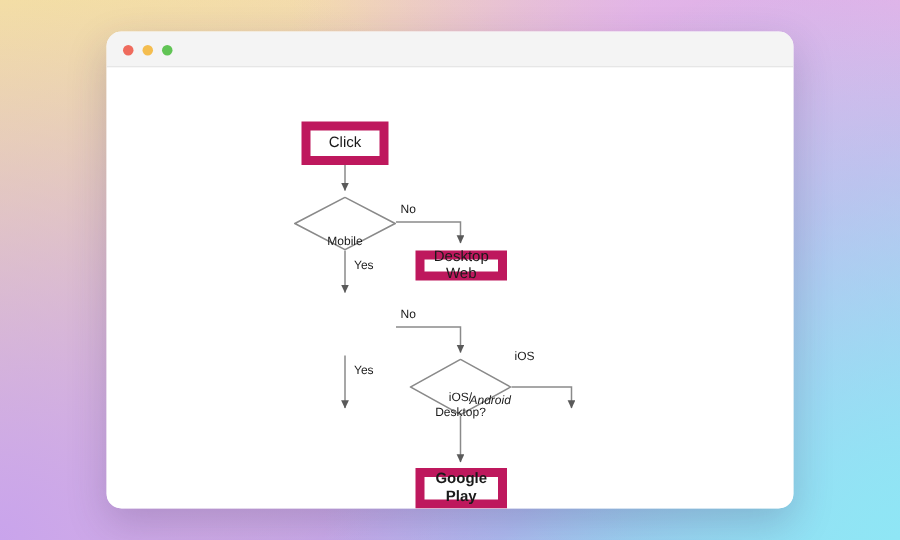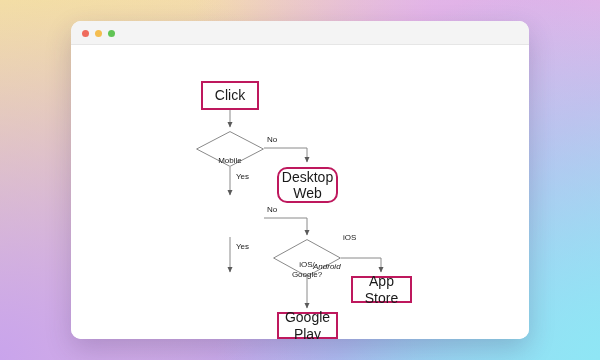--- a/index.html
+++ b/index.html
@@ -78,8 +78,8 @@
   }
   .box {
     background: #ffffff;
-    border: 2px solid #be185d;
-    font-size: 14px;
+    border: 6px solid #be185d;
+    font-size: 10px;
     color: #1a1a1a;
     line-height: 1.15;
   }

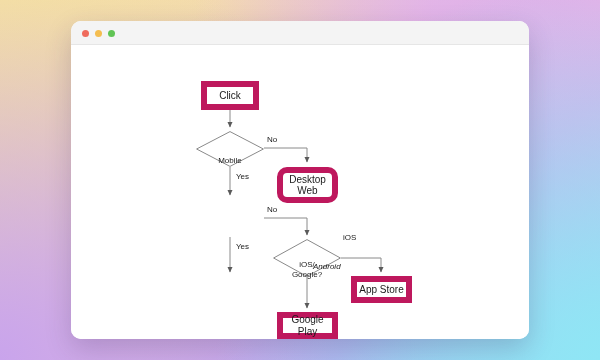--- a/index.html
+++ b/index.html
@@ -173,7 +173,7 @@
         <div class="diamond-label">Mobile</div>
       </div>
 
-      <div class="node box" style="left:206px; top:122px; width:61px; height:36px;border-radius:10px;">Desktop Web</div>
+      <div class="node box" style="left:206px; top:122px; width:61px; height:20px;">Desktop Web</div>
 
 
 

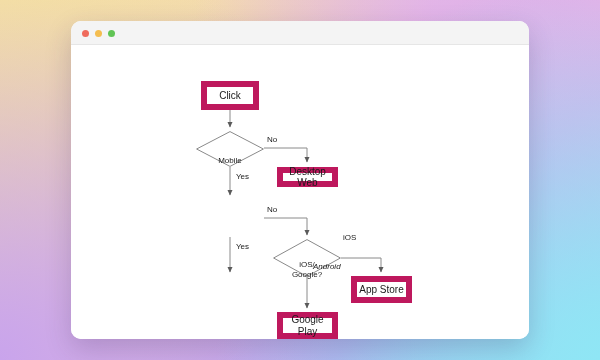--- a/index.html
+++ b/index.html
@@ -182,7 +182,7 @@
           <polygon points="34,0.6 67.4,19 34,37.4 0.6,19" fill="#ffffff" stroke="#8a8a8a" stroke-width="1"></polygon>
         </svg>
         <div class="diamond-label">iOS/
-Google?</div>
+Desktop?</div>
       </div>
 
       <div class="node box" style="left:280px; top:231px; width:61px; height:27px;">App Store</div>

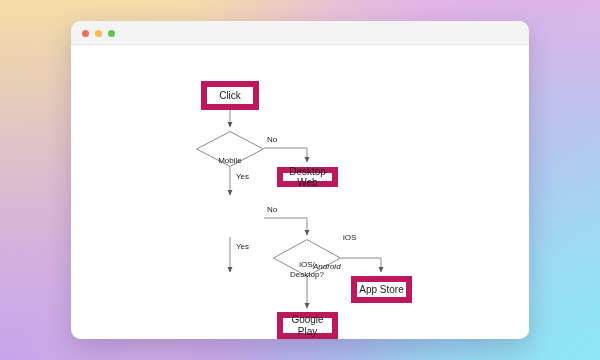--- a/index.html
+++ b/index.html
@@ -185,7 +185,6 @@
 Desktop?</div>
       </div>
 
-      <div class="node box" style="left:280px; top:231px; width:61px; height:27px;">App Store</div>
 
       <div class="node box" style="left:206px; top:267px; width:61px; height:27px;">Google Play</div>
 

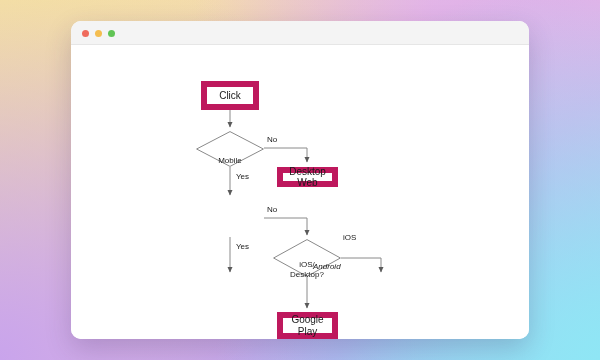--- a/index.html
+++ b/index.html
@@ -186,7 +186,7 @@
       </div>
 
 
-      <div class="node box" style="left:206px; top:267px; width:61px; height:27px;">Google Play</div>
+      <div class="node box" style="left:206px; top:267px; width:61px; height:27px;font-weight:bold;">Google Play</div>
 
       <div class="edge-label" style="left:196px; top:90px;">No</div>
       <div class="edge-label" style="left:165px; top:127px;">Yes</div>

